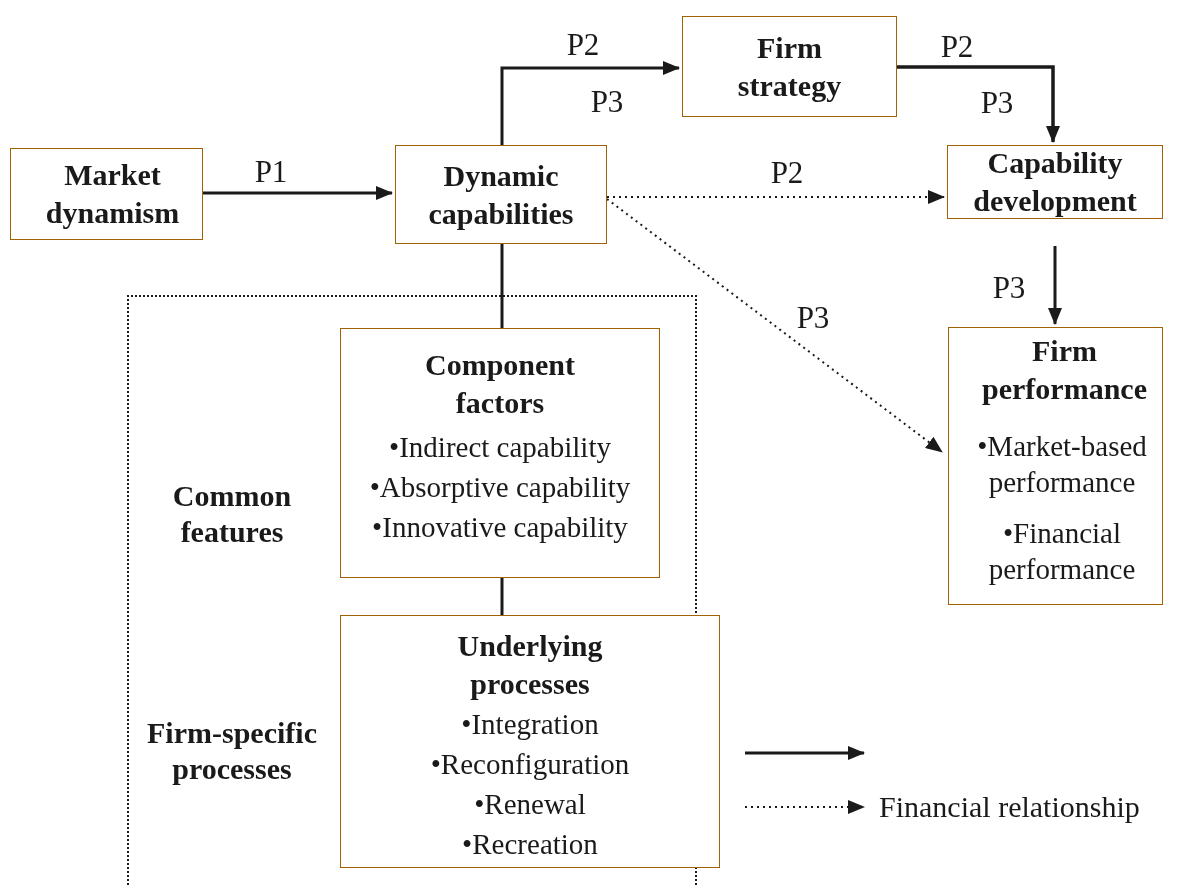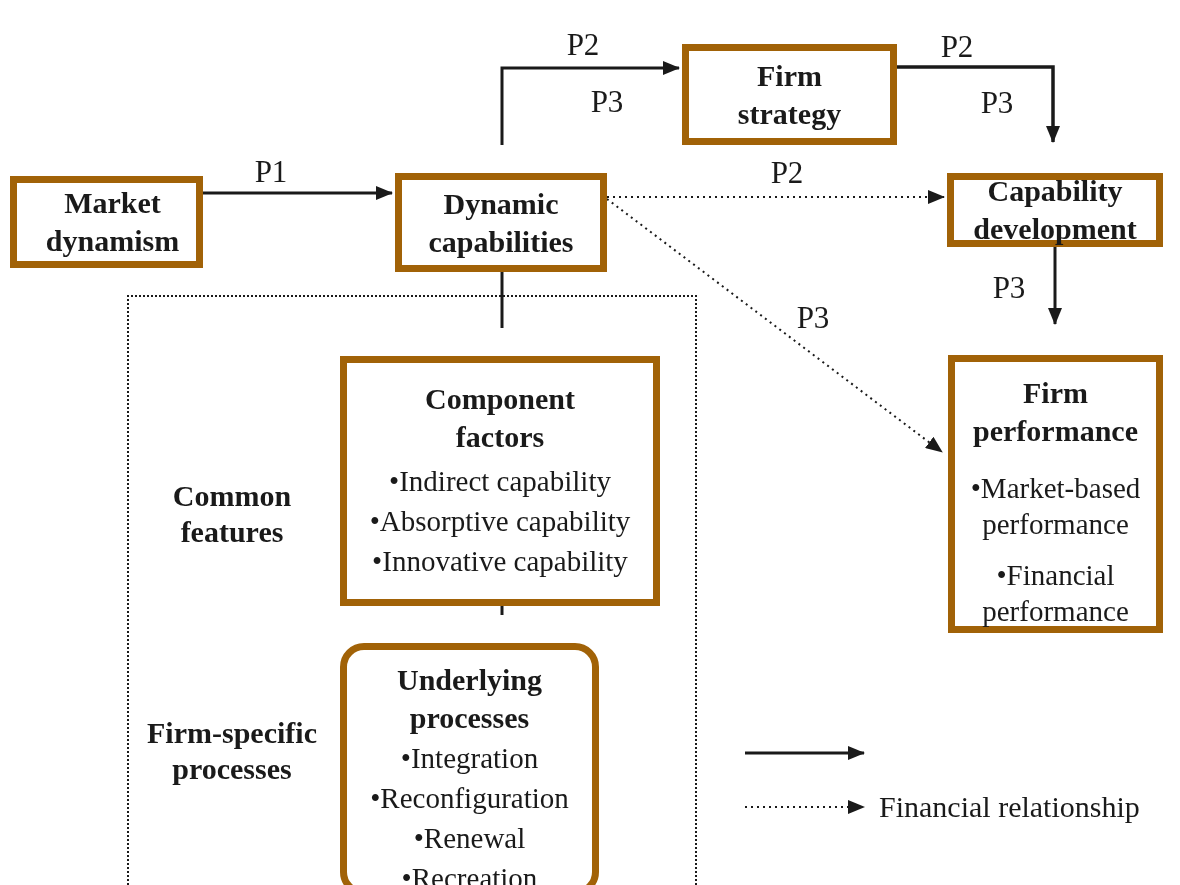--- a/index.html
+++ b/index.html
@@ -16,9 +16,9 @@
   }
   svg.connectors{position:absolute;left:0;top:0;z-index:2;}
   .node{
-    position:absolute;background:#fff;border:7px solid #a16207;
+    position:absolute;background:#fff;border:1px solid #a16207;
     display:flex;flex-direction:column;align-items:center;justify-content:center;
-    text-align:center;z-index:3;box-sizing:border-box;margin-top:28px;
+    text-align:center;z-index:3;box-sizing:border-box;
   }
   .node-title{font-weight:bold;font-size:30px;line-height:38px;}
   .bullets{font-size:29px;line-height:40px;}

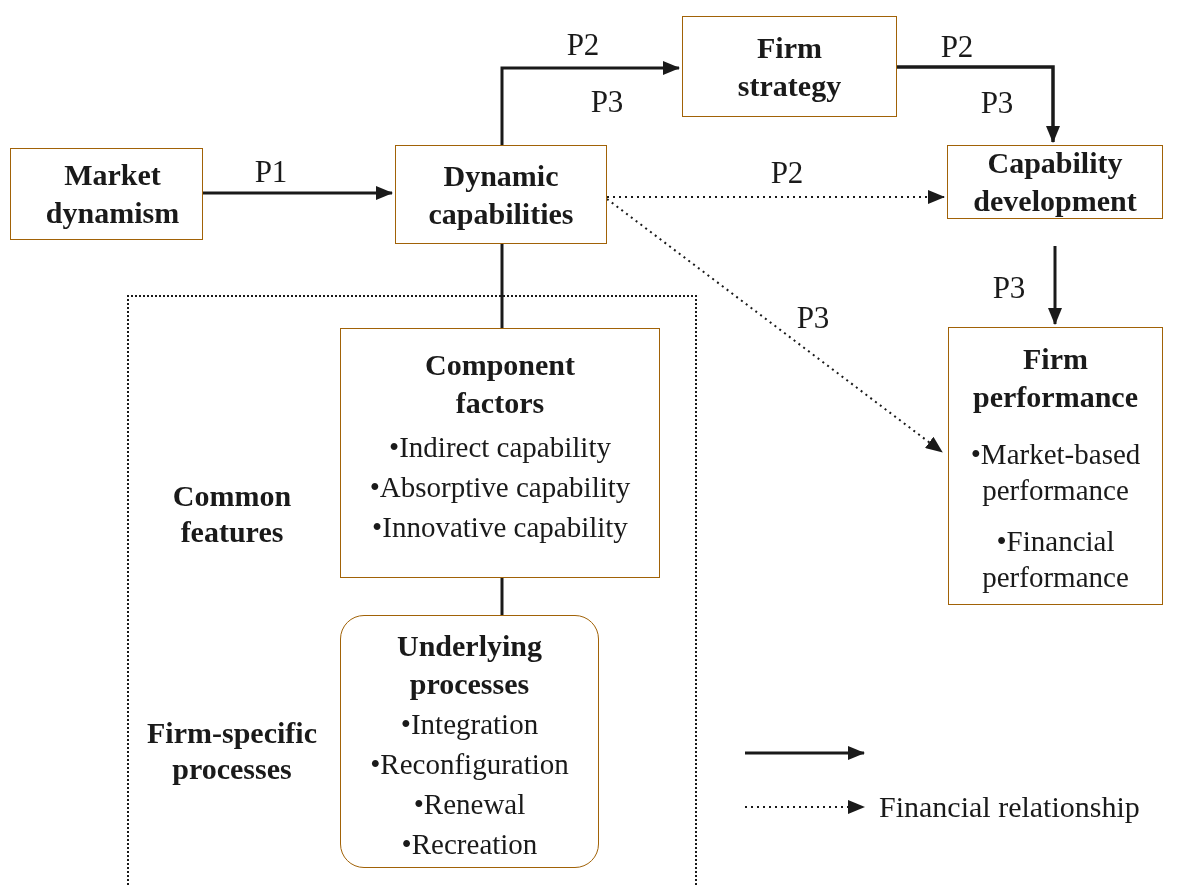--- a/index.html
+++ b/index.html
@@ -38,7 +38,7 @@
     font-size:30px;line-height:30px;z-index:3;white-space:nowrap;
   }
   
-  #node-firm-performance{justify-content:flex-start;padding-top:12px;}
+  #node-firm-performance{justify-content:flex-start;padding-top:4px;align-items:flex-end;}
   #node-firm-performance .bullets p{margin:0;line-height:36px;}
   #node-firm-performance .bullets p.b1{margin-top:20px;}
   #node-firm-performance .bullets p.b2{margin-top:15px;}

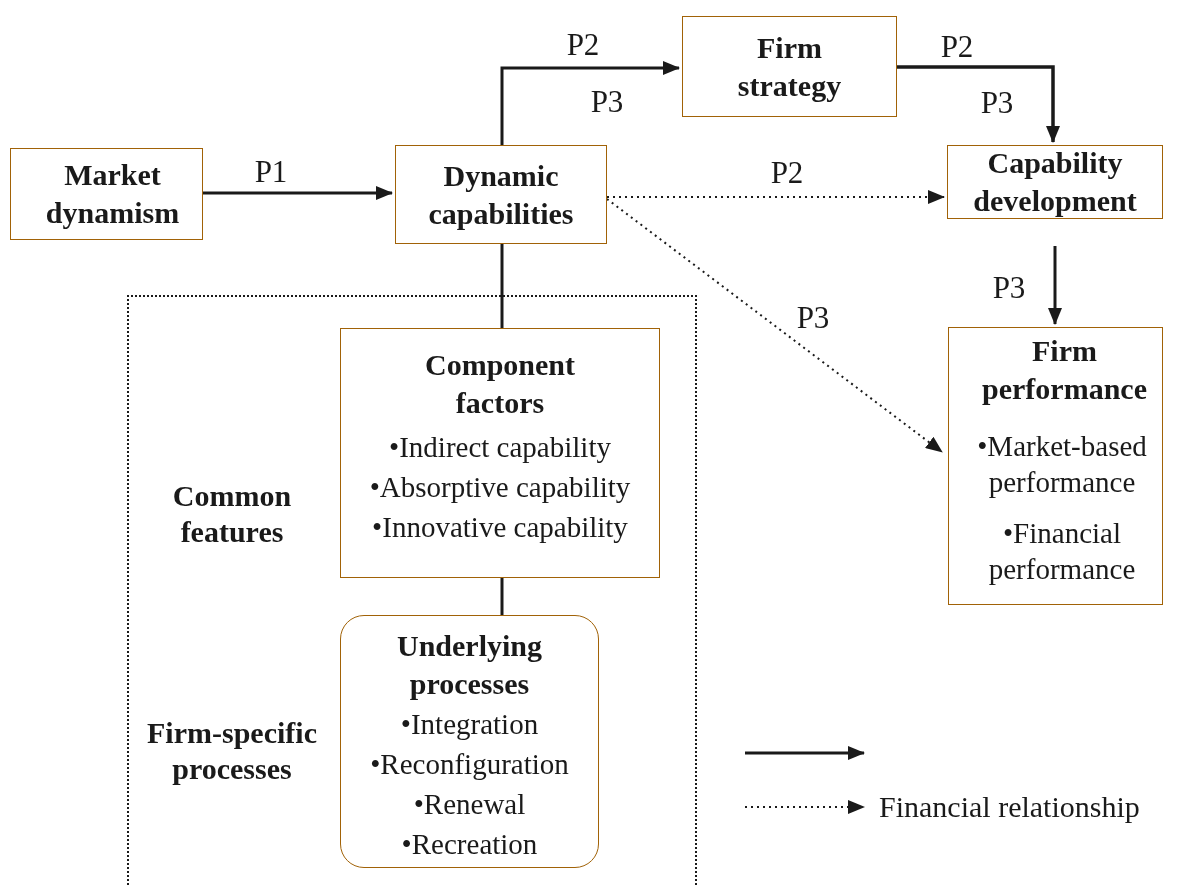--- a/index.html
+++ b/index.html
@@ -115,7 +115,7 @@
     </div>
   </div>
 
-  <div class="node" id="node-underlying-processes" style="left:340px;top:615px;width:259px;height:253px;border-radius:24px;">
+  <div class="node" id="node-underlying-processes" style="left:340px;top:615px;width:380px;height:253px;">
     <div class="node-title tw200">Underlying processes</div>
     <div class="bullets">
       <span class="bullet">•Integration</span>

